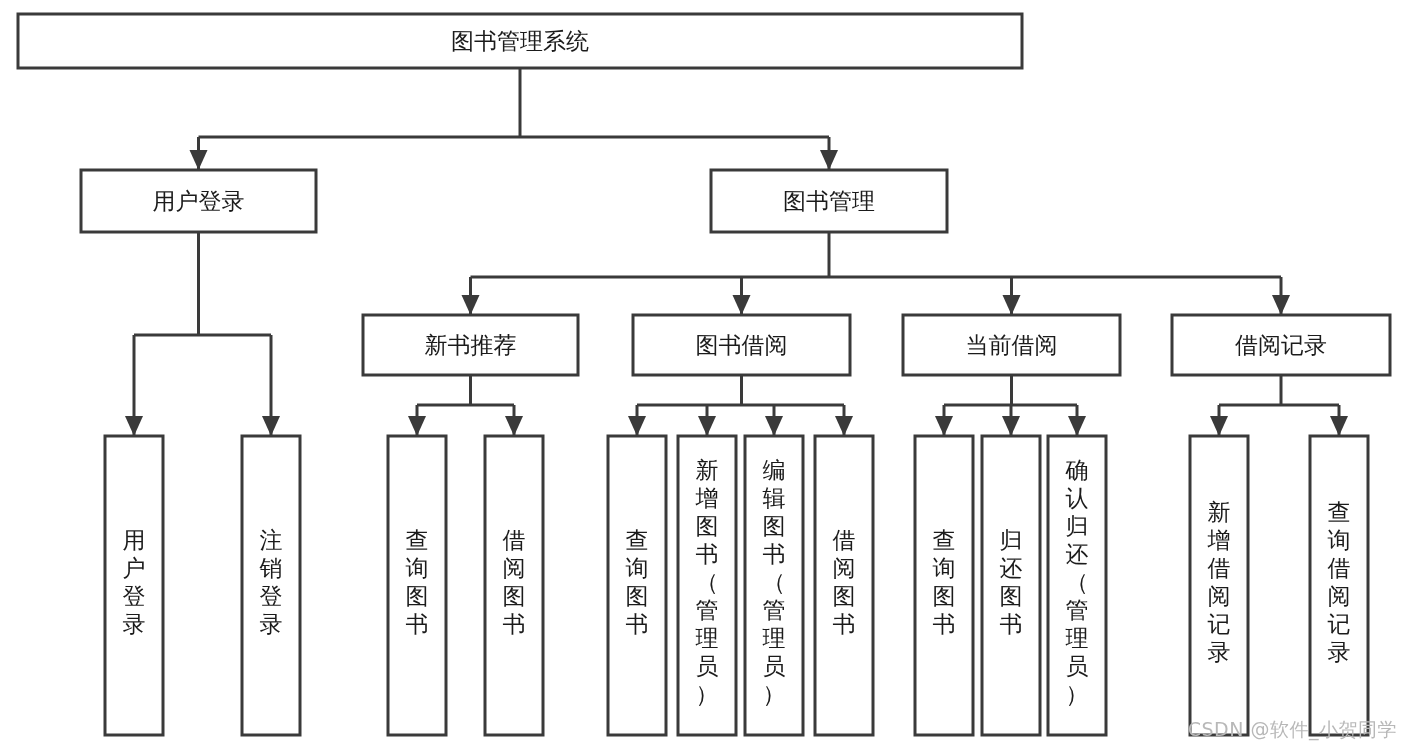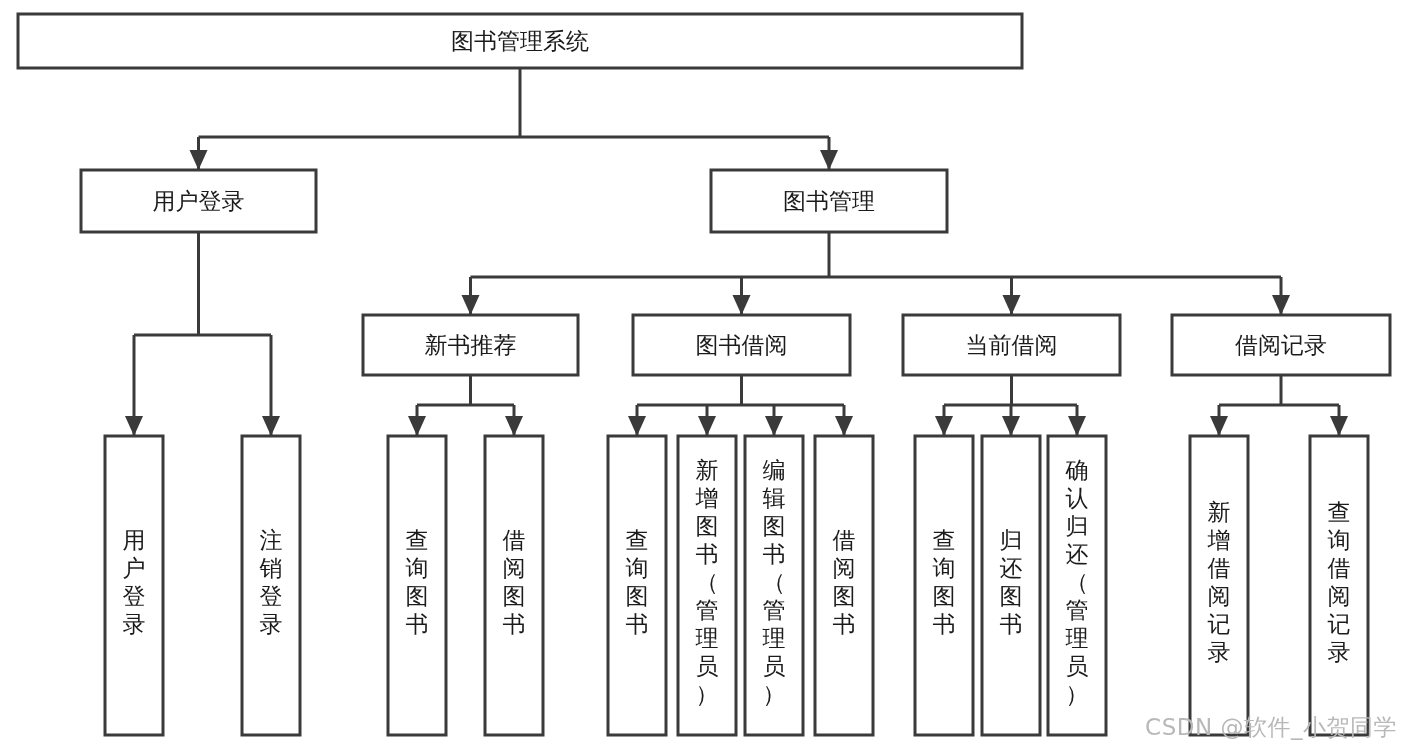--- a/index.html
+++ b/index.html
@@ -54,7 +54,7 @@
     right: 8px;
     bottom: 4px;
     font-family: "DejaVu Sans", "Liberation Sans", sans-serif;
-    font-size: 23px;
+    font-size: 19px;
     color: #b8b8b8;
     letter-spacing: 0.5px;
     white-space: nowrap;

